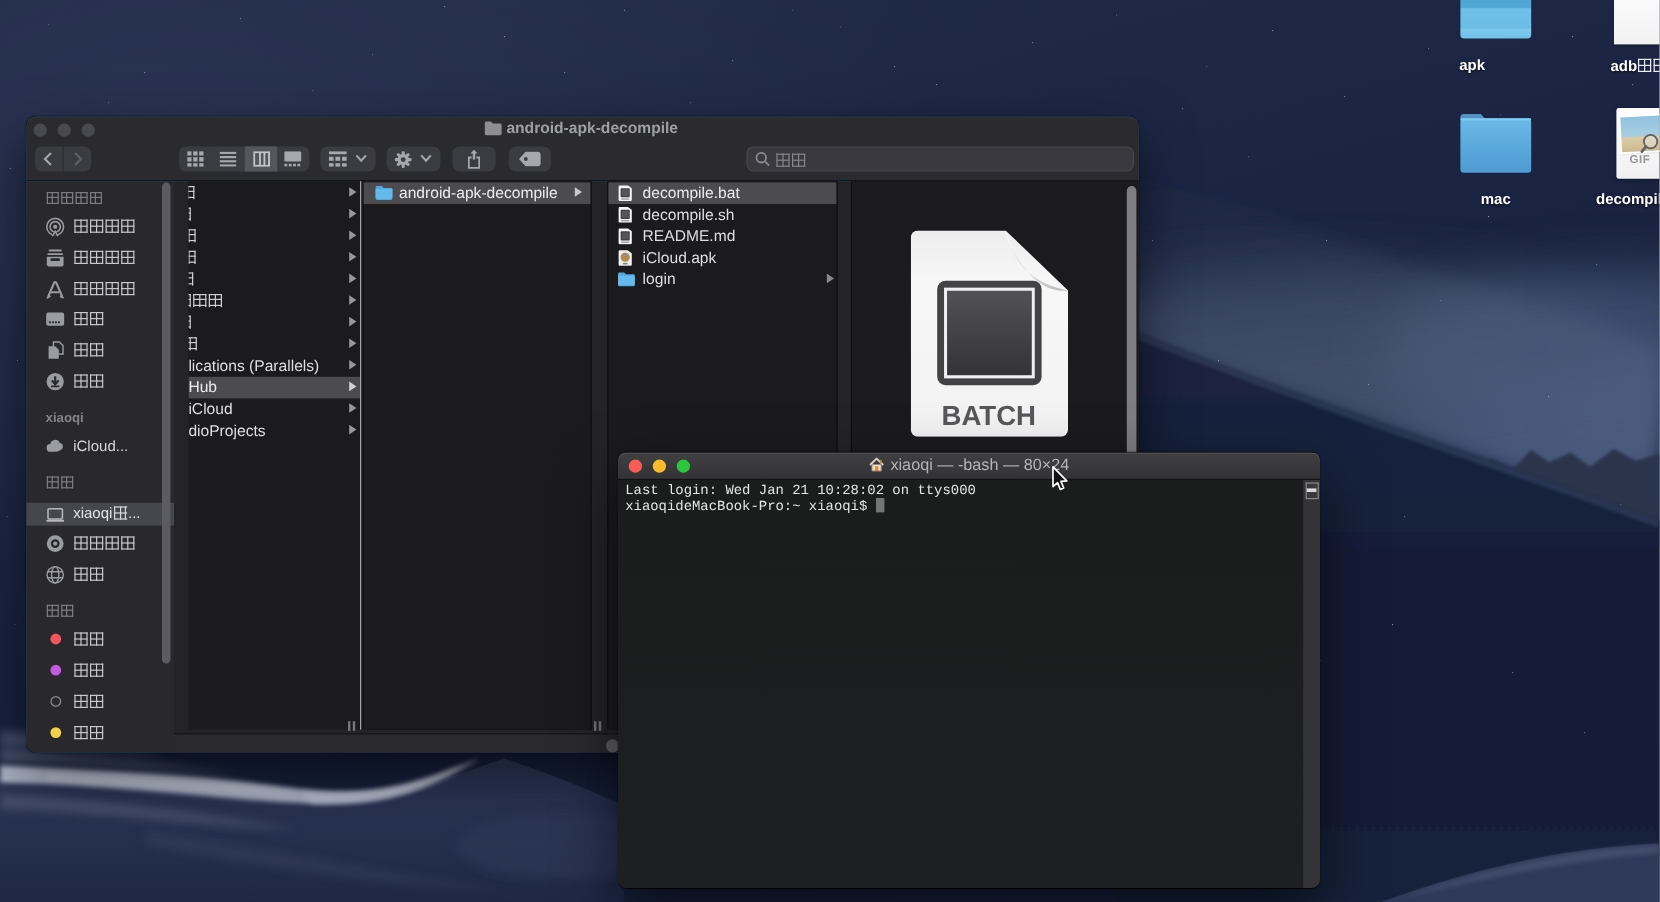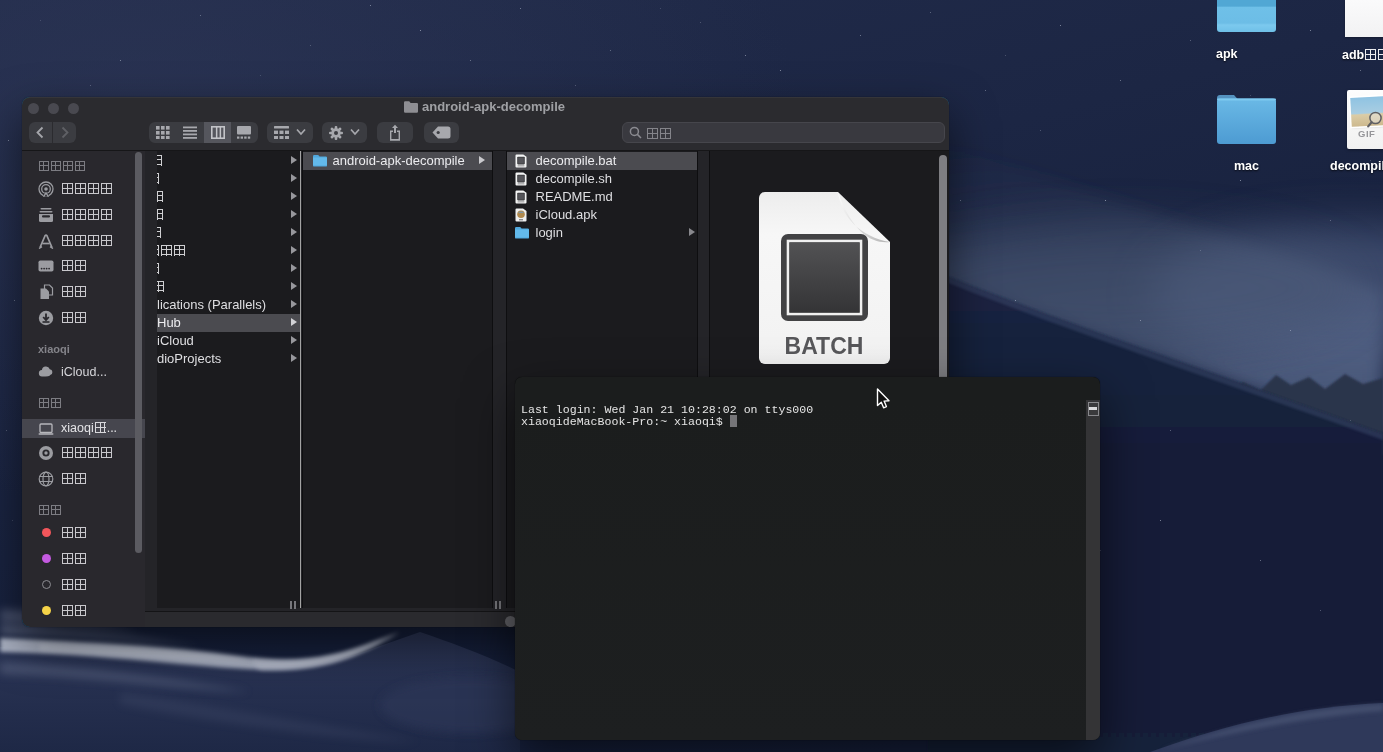--- a/index.html
+++ b/index.html
@@ -573,6 +573,17 @@
 
 
 <div id="term">
+  <div id="ttitle">
+    <div class="tl" style="left:8.5px;background:#f95e56"></div>
+    <div class="tl" style="left:28.5px;background:#fcbb2f"></div>
+    <div class="tl" style="left:48.5px;background:#2ac63f"></div>
+    <svg style="display:inline-block;vertical-align:-2px;margin-right:5px" width="13" height="13" viewBox="0 0 13 13">
+      <path d="M1,6.5 L6.5,1.2 L12,6.5" fill="none" stroke="#d8d2c6" stroke-width="1.6"></path>
+      <path d="M2.6,6 v5.5 h7.8 V6" fill="#e4ddd0" stroke="#8a8376" stroke-width="0.8"></path>
+      <rect x="5.3" y="7.5" width="2.6" height="4" fill="#e8871e"></rect>
+      <rect x="9.2" y="2.2" width="1.6" height="3" fill="#c2803f"></rect>
+    </svg><span>xiaoqi — -bash — 80×24</span>
+  </div>
   <div id="tbody">
     <div id="tscroll"></div>
     <div class="abs" style="right:1.5px;top:1.5px;width:11px;height:14px;border:1px solid #88888c;box-sizing:border-box;background:#3a3a3c">

